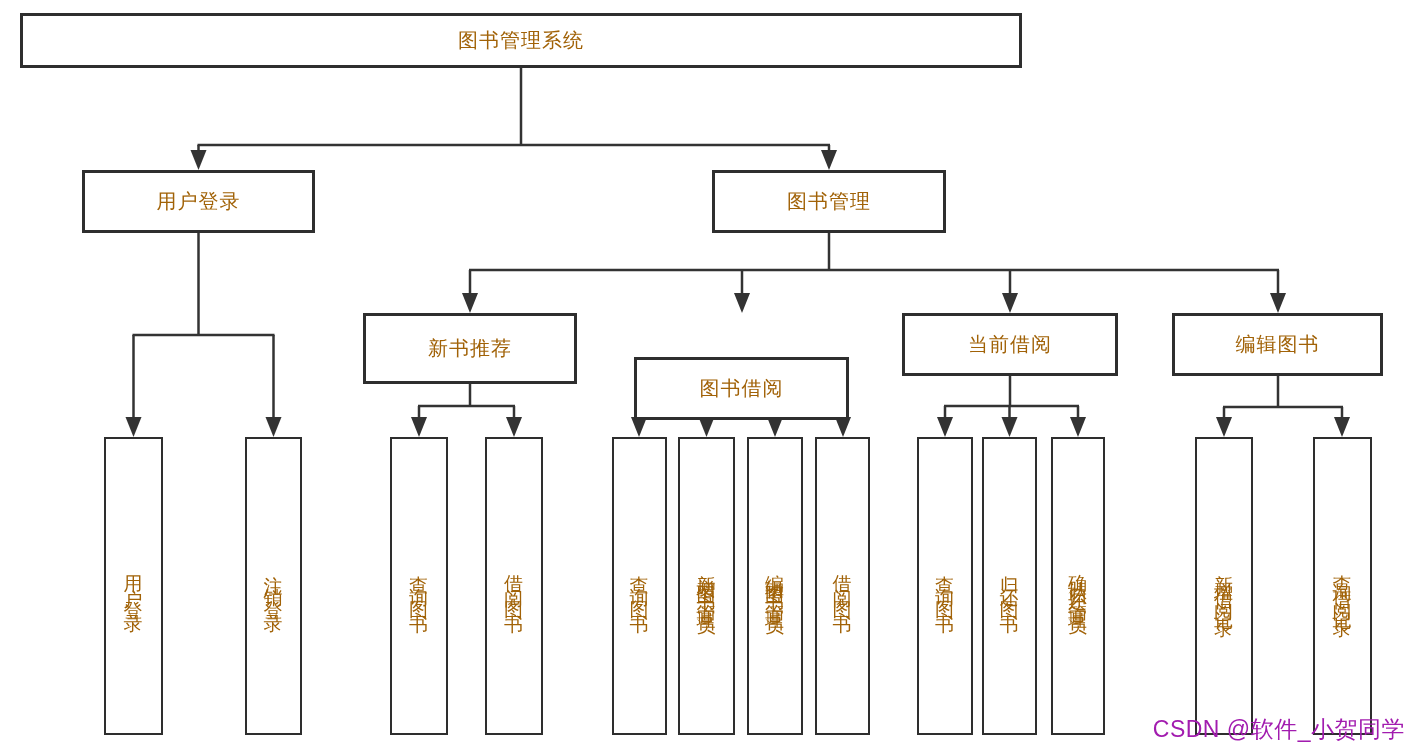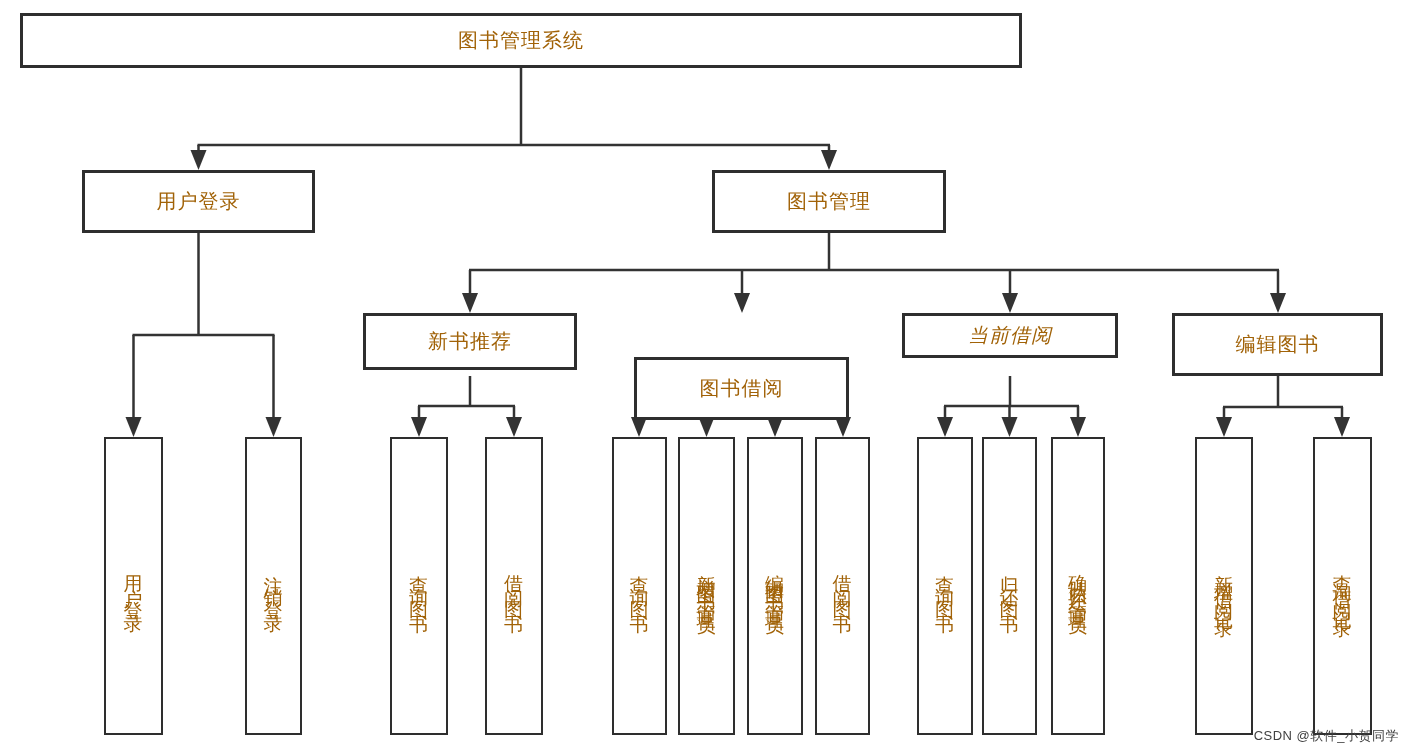--- a/index.html
+++ b/index.html
@@ -143,7 +143,7 @@
     <span>图书管理</span>
   </div>
 
-  <div class="node hbox" style="left:363px; top:313px; width:214px; height:57px;">
+  <div class="node hbox" style="left:363px; top:313px; width:214px; height:71px;">
     <span>新书推荐</span>
   </div>
   <div class="node hbox" style="left:634px; top:313px; width:215px; height:63px;margin-top:44px;">

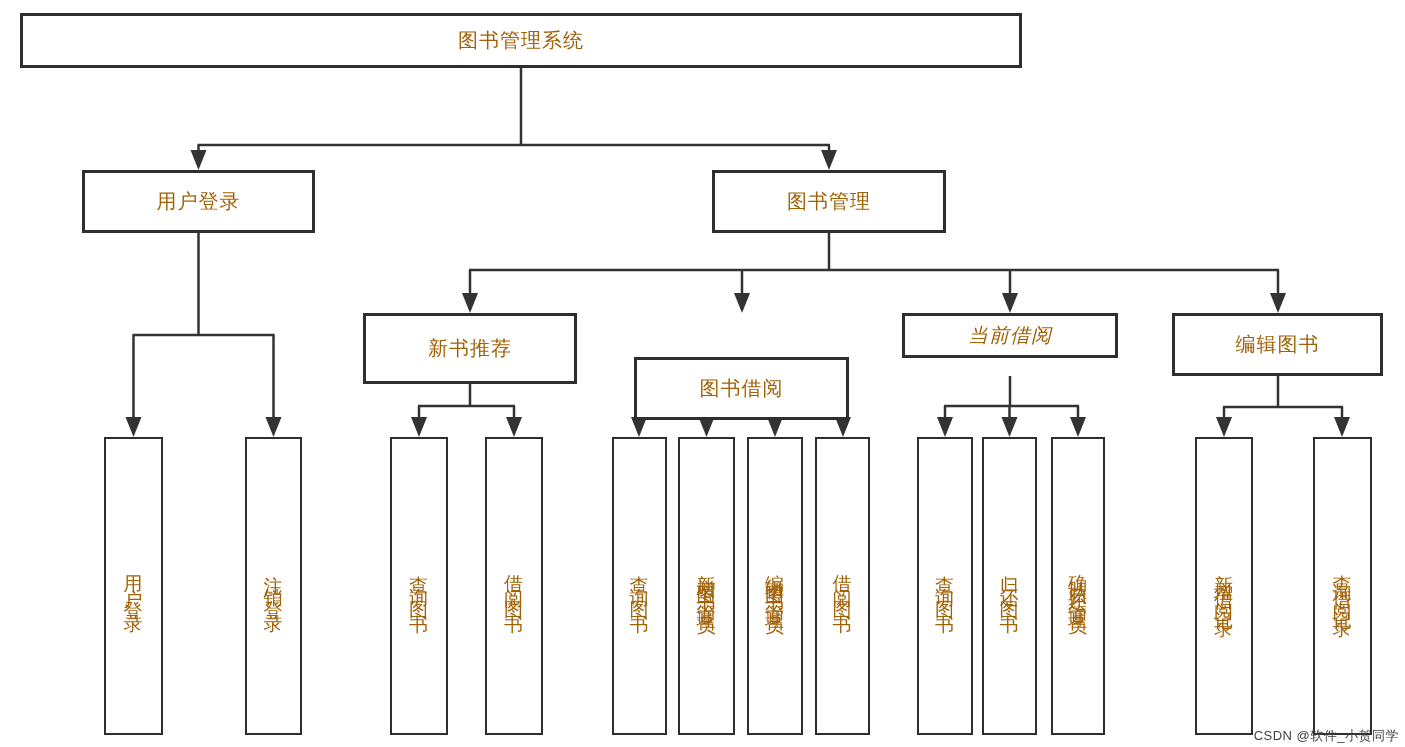--- a/index.html
+++ b/index.html
@@ -149,7 +149,7 @@
   <div class="node hbox" style="left:634px; top:313px; width:215px; height:63px;margin-top:44px;">
     <span>图书借阅</span>
   </div>
-  <div class="node hbox" style="left:902px; top:313px; width:216px; height:45px;font-style:italic;">
+  <div class="node hbox" style="left:902px; top:313px; width:216px; height:63px;">
     <span>当前借阅</span>
   </div>
   <div class="node hbox" style="left:1172px; top:313px; width:211px; height:63px;">

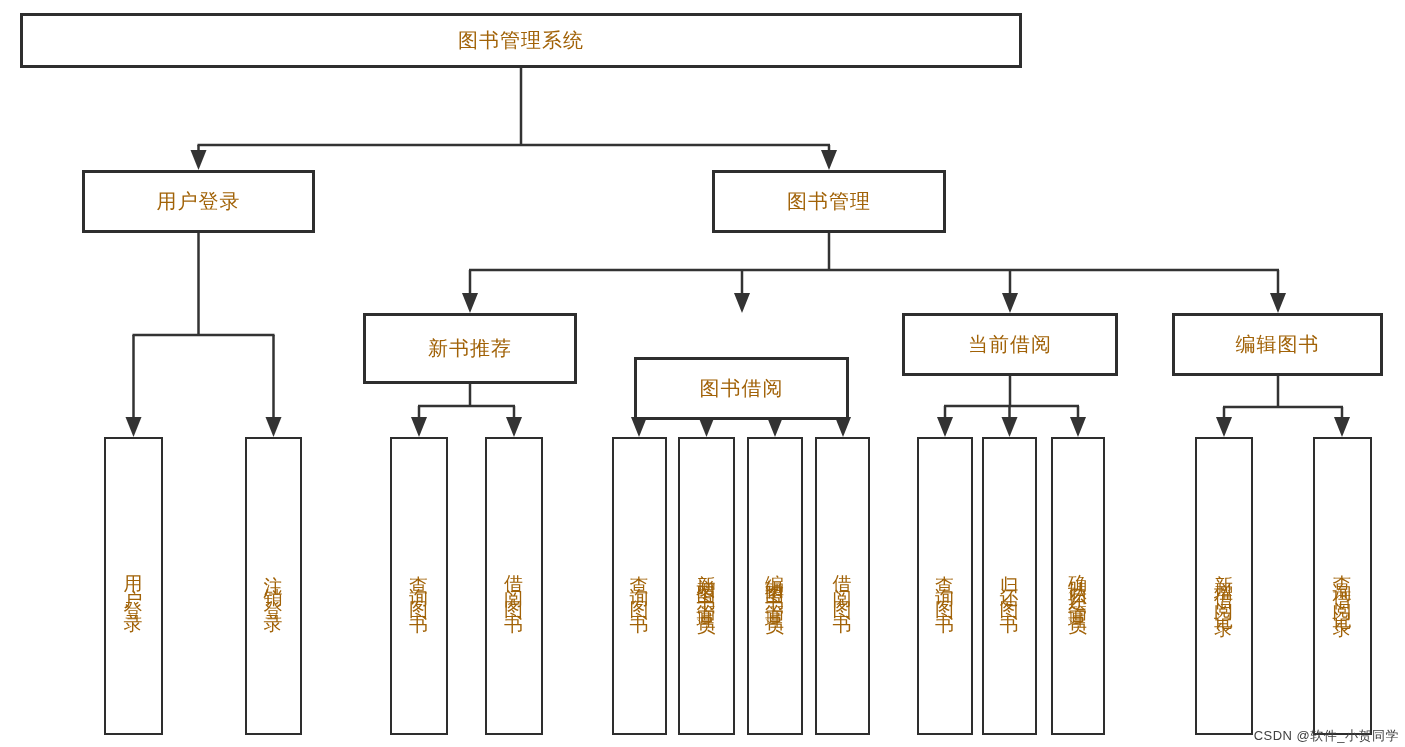--- a/index.html
+++ b/index.html
@@ -53,10 +53,10 @@
   .sp-sm span { letter-spacing: 6px; }
   .watermark {
     position: absolute;
-    right: 6px;
+    right: 0;
     bottom: 2px;
-    font-size: 13px;
-    color: #404040;
+    font-size: 23px;
+    color: #a21caf;
     letter-spacing: 0.5px;
     z-index: 3;
   }

